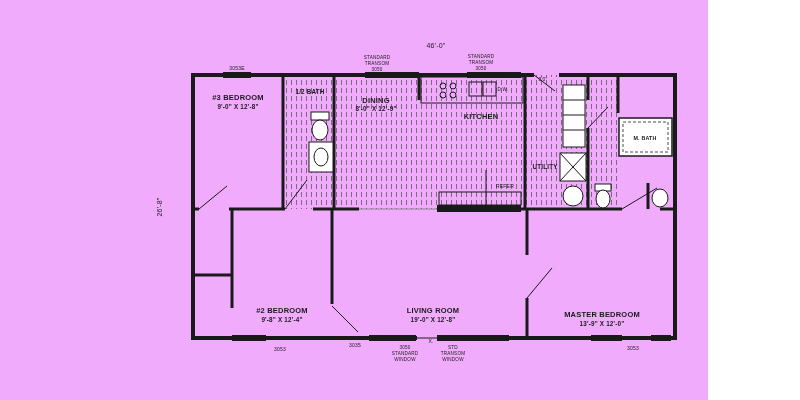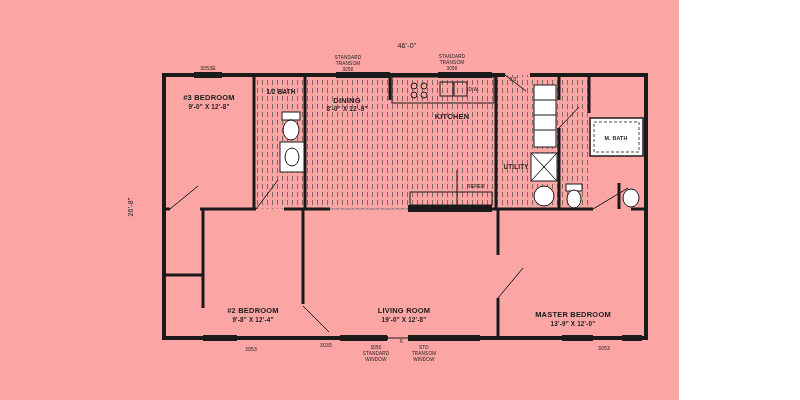--- a/index.html
+++ b/index.html
@@ -3,7 +3,7 @@
 <meta charset="utf-8">
 <style>
   html,body{margin:0;padding:0;background:#ffffff;}
-  .canvas{position:relative;width:679px;height:400px;background:#fca5a5;overflow:hidden;}
+  .canvas{position:relative;width:679px;height:400px;background:#f0abfc;overflow:hidden;padding-left:29px;}
   svg text{font-family:"Liberation Sans","DejaVu Sans",sans-serif;fill:#1a1a1a;letter-spacing:.2px;}
   .room-name{font-size:7.5px;font-weight:bold;}
   .room-size{font-size:6.3px;font-weight:bold;}

